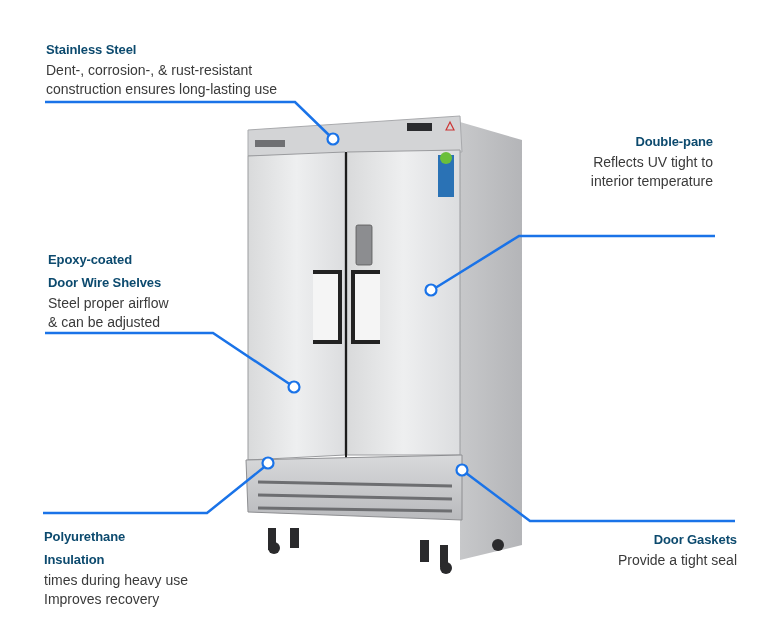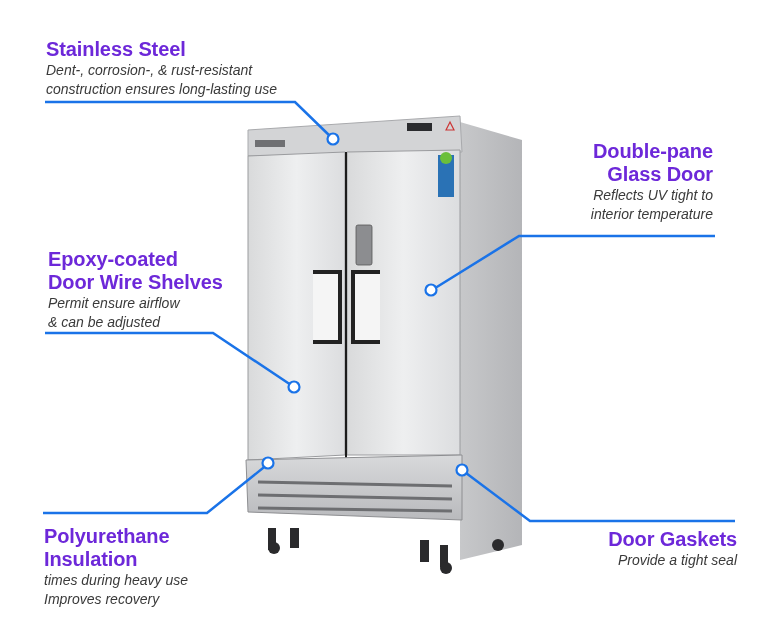--- a/index.html
+++ b/index.html
@@ -5,7 +5,7 @@
   html, body { margin:0; padding:0; background:#ffffff; }
   body { width:770px; height:642px; position:relative; overflow:hidden; font-family:"Liberation Sans", sans-serif; }
   .callout { position:absolute; }
-  .callout h2 { margin:0; font-size:20px; line-height:23px; font-weight:bold; color:#6d28d9; letter-spacing:-0.1px; }
+  .callout h2 { margin:0; font-size:13px; line-height:23px; font-weight:bold; color:#0c4a6e; letter-spacing:-0.1px; }
   .callout p { margin:0; font-size:14px; line-height:19px; color:#3a3a3a;font-style:italic; }
   .right { text-align:right; }
   svg.overlay { position:absolute; left:0; top:0; }

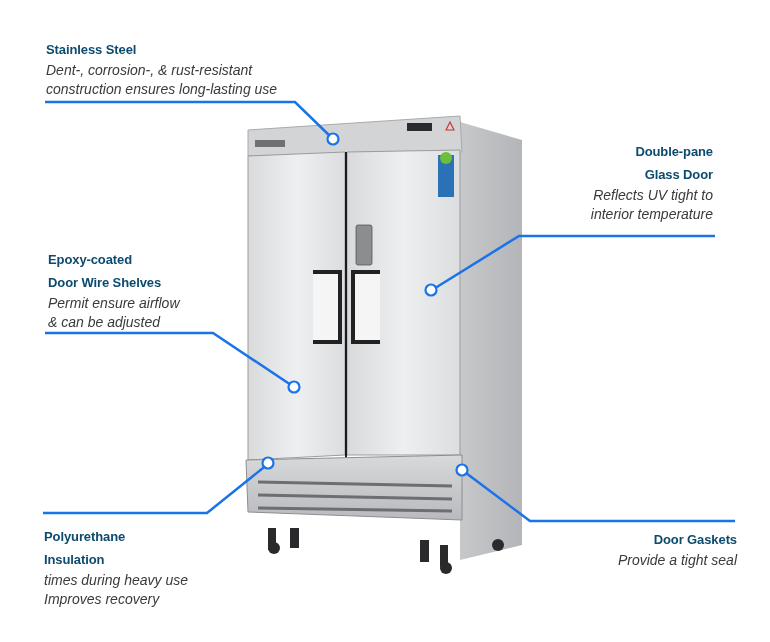--- a/index.html
+++ b/index.html
@@ -6,7 +6,7 @@
   body { width:770px; height:642px; position:relative; overflow:hidden; font-family:"Liberation Sans", sans-serif; }
   .callout { position:absolute; }
   .callout h2 { margin:0; font-size:13px; line-height:23px; font-weight:bold; color:#0c4a6e; letter-spacing:-0.1px; }
-  .callout p { margin:0; font-size:14px; line-height:19px; color:#3a3a3a;font-style:italic; }
+  .callout p { margin:0; font-size:14px; line-height:19px; color:#3a3a3a; }
   .right { text-align:right; }
   svg.overlay { position:absolute; left:0; top:0; }
 </style>

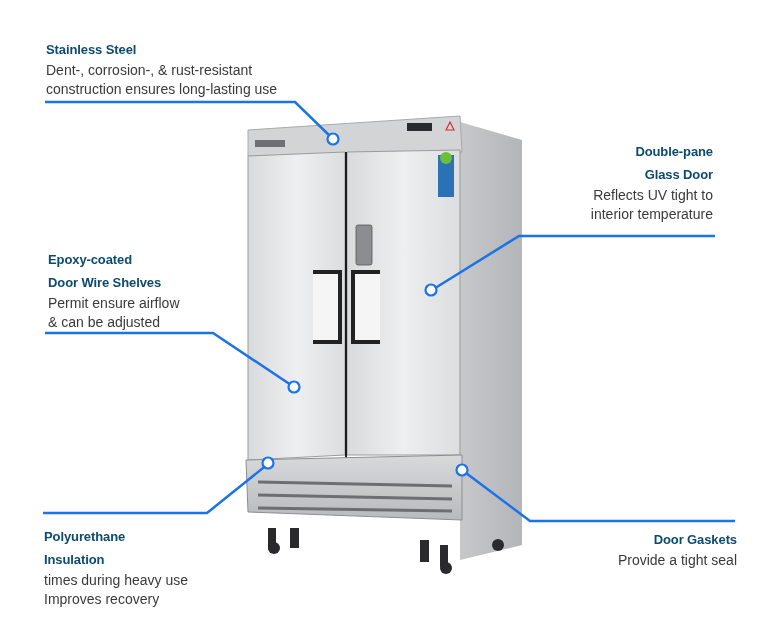--- a/index.html
+++ b/index.html
@@ -88,7 +88,7 @@
   <p>construction ensures long-lasting use</p>
 </div>
 
-<div class="callout right" style="right:57px; top:140px;">
+<div class="callout right" style="right:57px; top:130px;">
   <h2>Double-pane</h2>
   <h2>Glass Door</h2>
   <p>Reflects UV tight to</p>

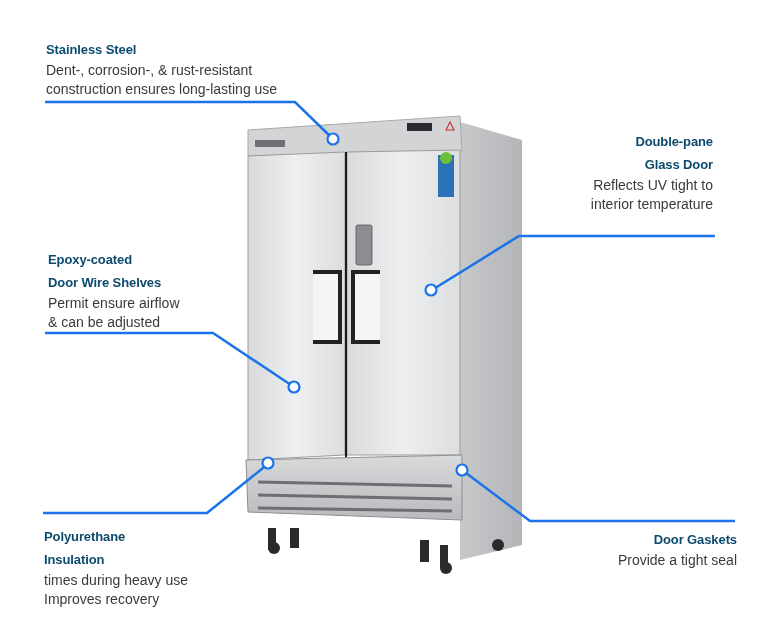--- a/index.html
+++ b/index.html
@@ -90,7 +90,6 @@
 
 <div class="callout right" style="right:57px; top:130px;">
   <h2>Double-pane</h2>
-  <h2>Glass Door</h2>
   <p>Reflects UV tight to</p>
   <p>interior temperature</p>
 </div>

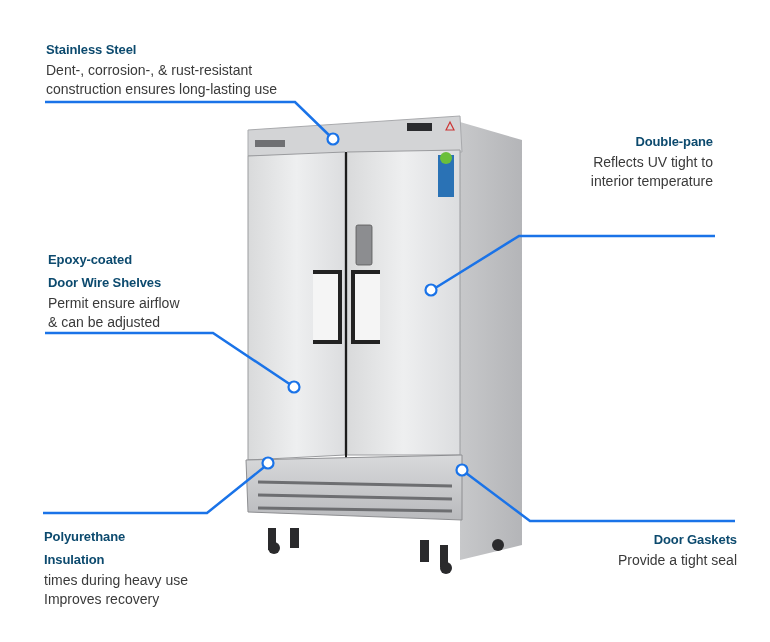--- a/index.html
+++ b/index.html
@@ -97,7 +97,7 @@
 <div class="callout" style="left:48px; top:248px;">
   <h2>Epoxy-coated</h2>
   <h2>Door Wire Shelves</h2>
-  <p>Permit ensure airflow</p>
+  <p>Steel proper airflow</p>
   <p>&amp; can be adjusted</p>
 </div>
 

